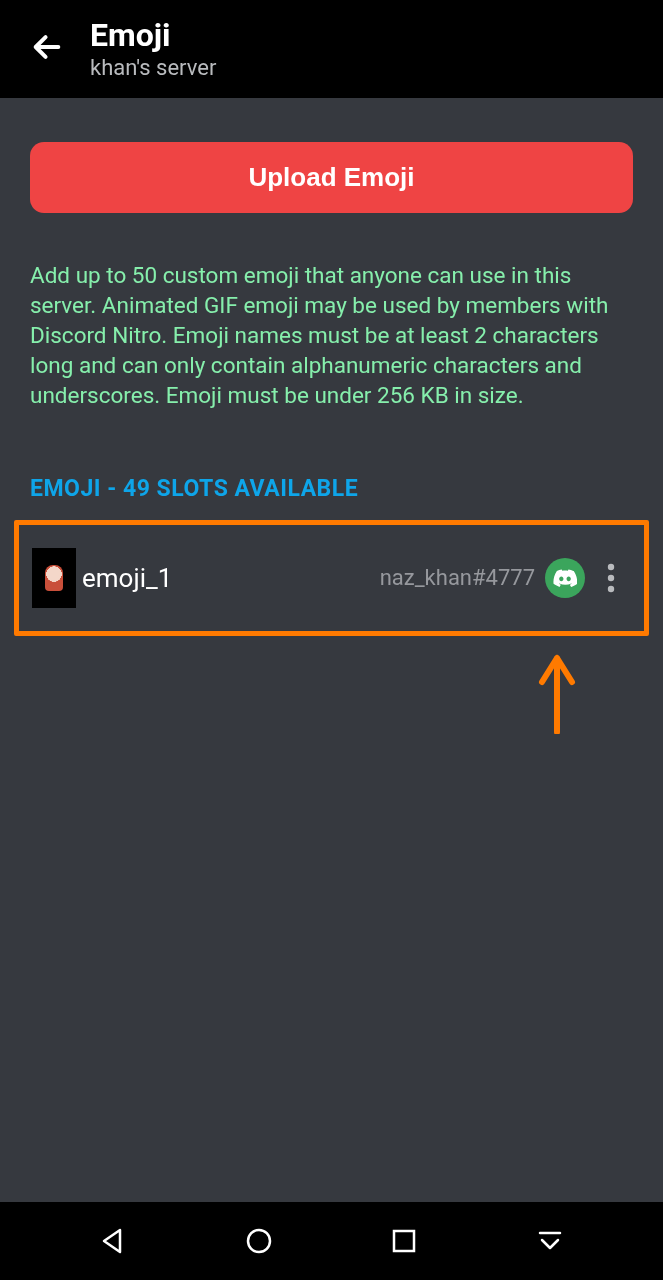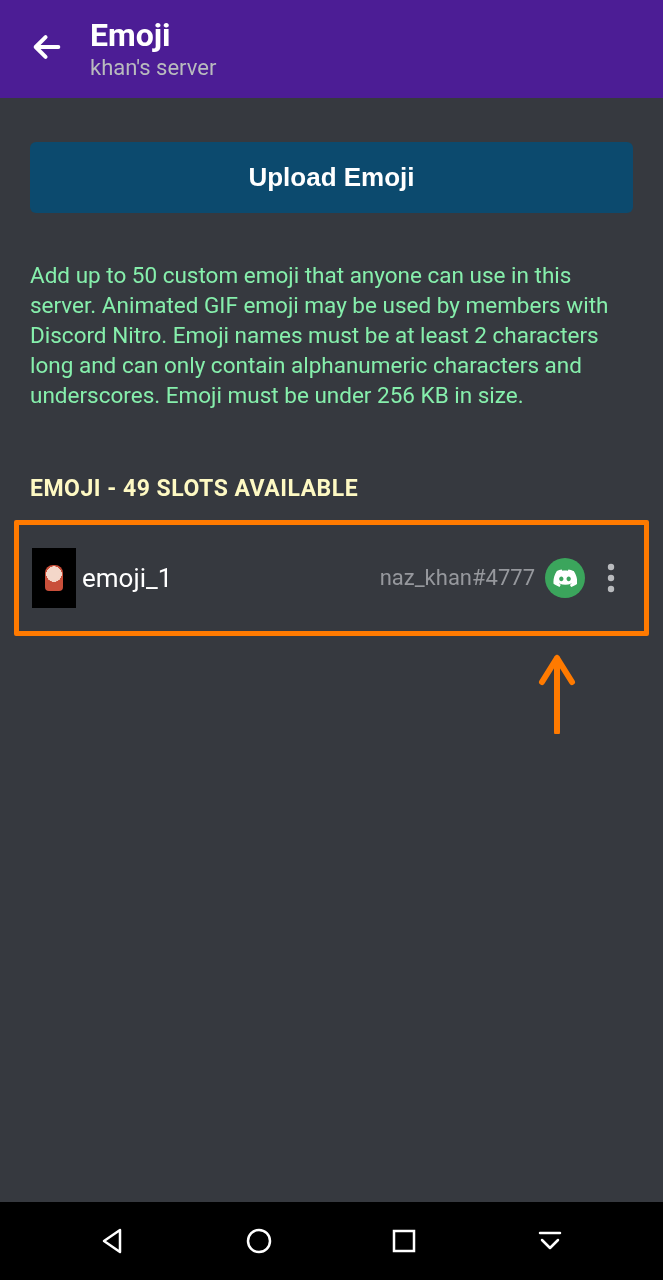--- a/index.html
+++ b/index.html
@@ -27,7 +27,7 @@
     align-items: center;
     gap: 26px;
     padding: 18px 18px 18px 30px;
-    background: #4c1d95;
+    background: #000000;
   }
   .back-btn svg {
     width: 34px;

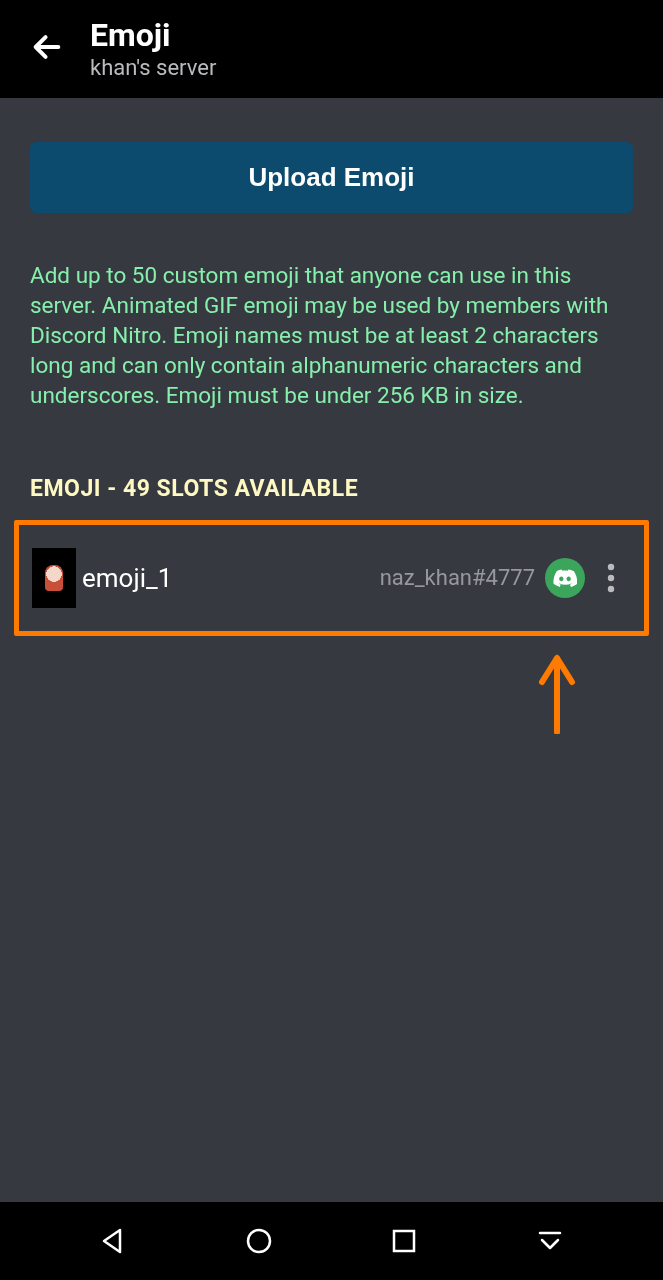--- a/index.html
+++ b/index.html
@@ -53,10 +53,10 @@
   }
   .upload-btn {
     width: 100%;
-    background: #0c4a6e;
+    background: #ef4444;
     color: #ffffff;
     border: none;
-    border-radius: 6px;
+    border-radius: 14px;
     font-size: 26px;
     font-weight: 600;
     padding: 20px 0;

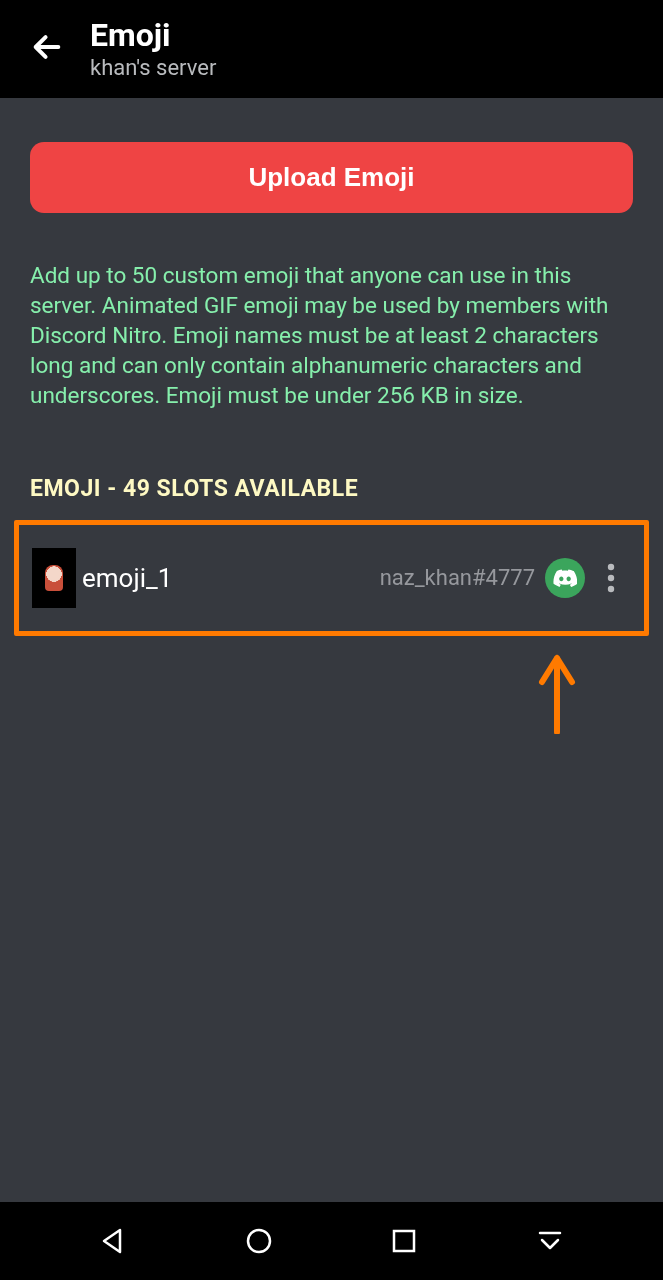--- a/index.html
+++ b/index.html
@@ -73,7 +73,7 @@
     font-size: 23px;
     font-weight: 700;
     letter-spacing: 0.5px;
-    color: #fef9c3;
+    color: #0ea5e9;
     text-transform: uppercase;
   }
   

